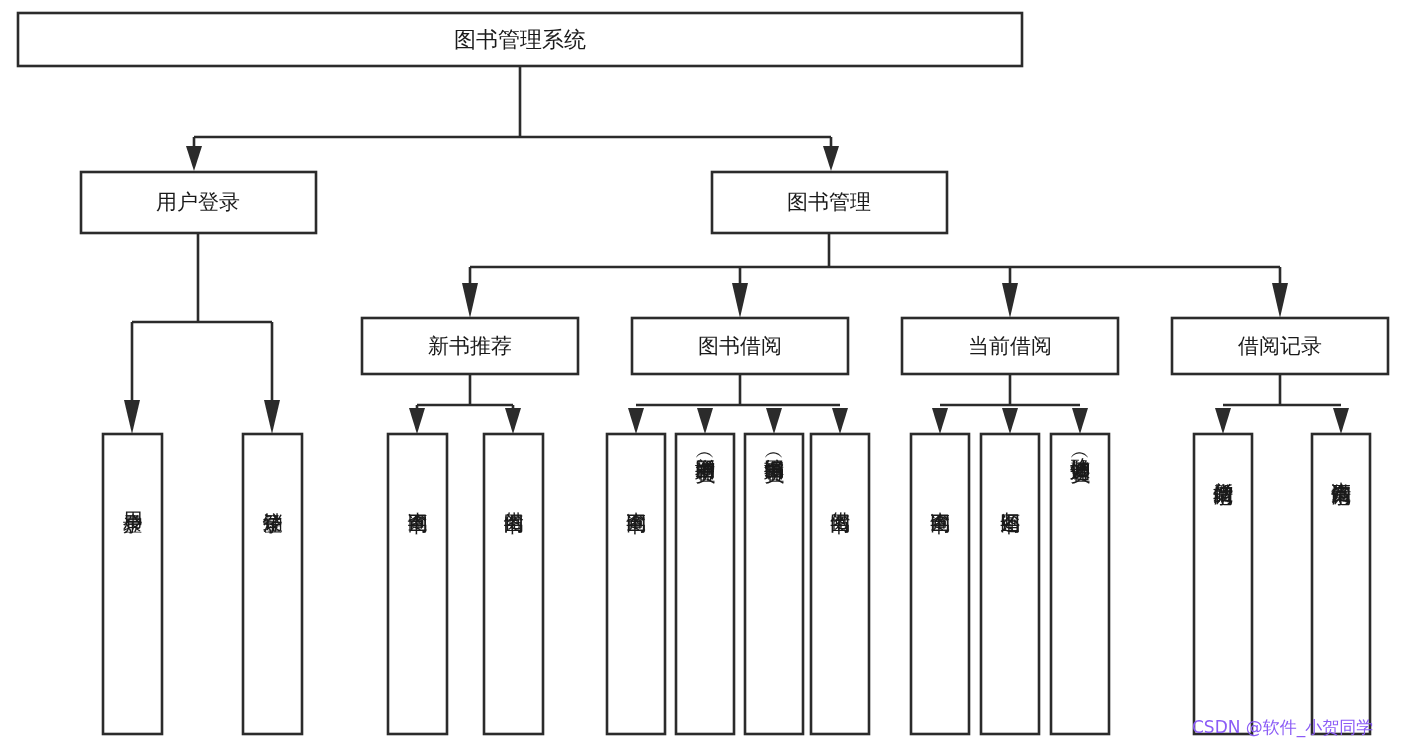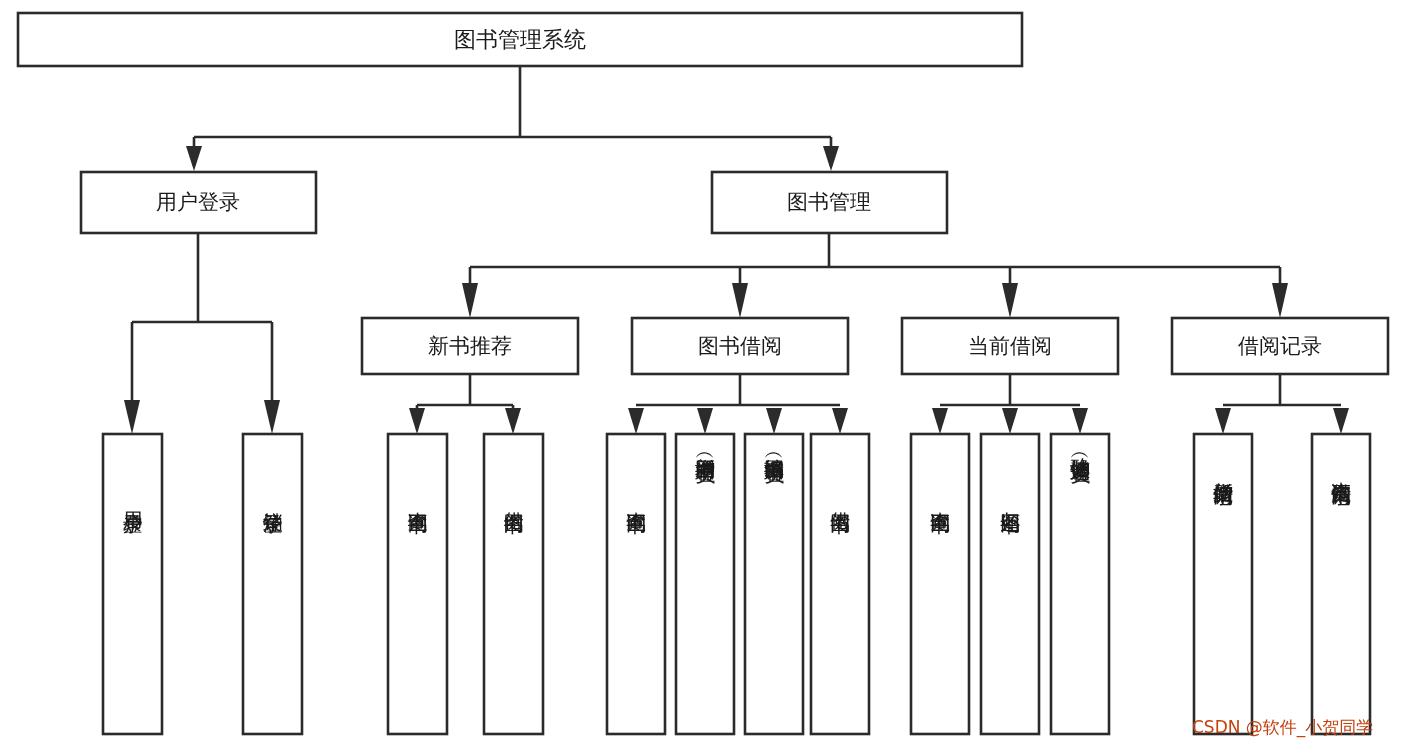--- a/index.html
+++ b/index.html
@@ -79,7 +79,7 @@
     position: absolute;
     font-family: "DejaVu Sans", "Liberation Sans", sans-serif;
     font-size: 17px;
-    color: #c2410c;
+    color: #8b5cf6;
     white-space: nowrap;
     pointer-events: none;
   }

